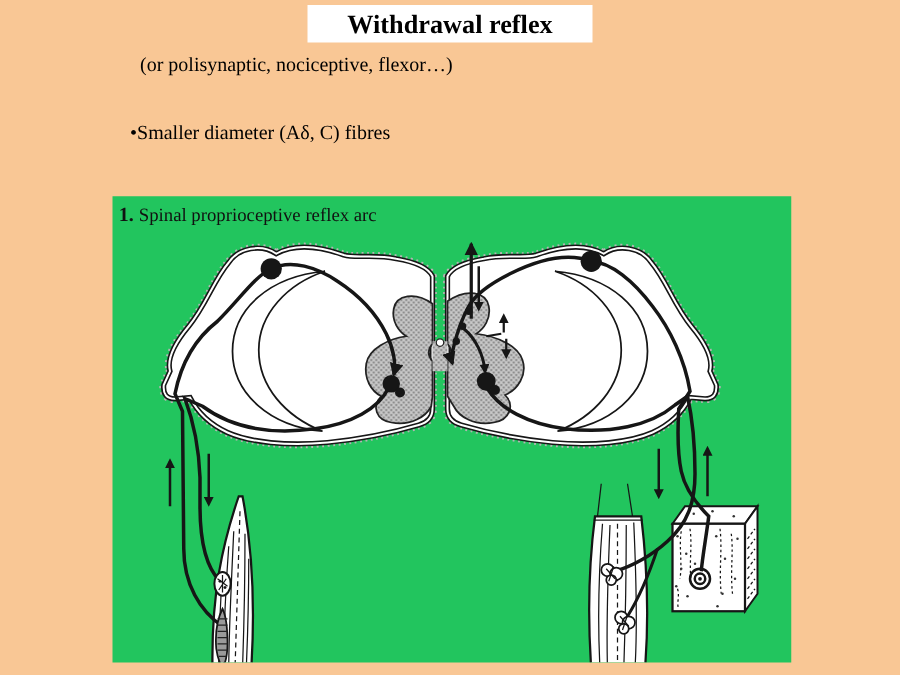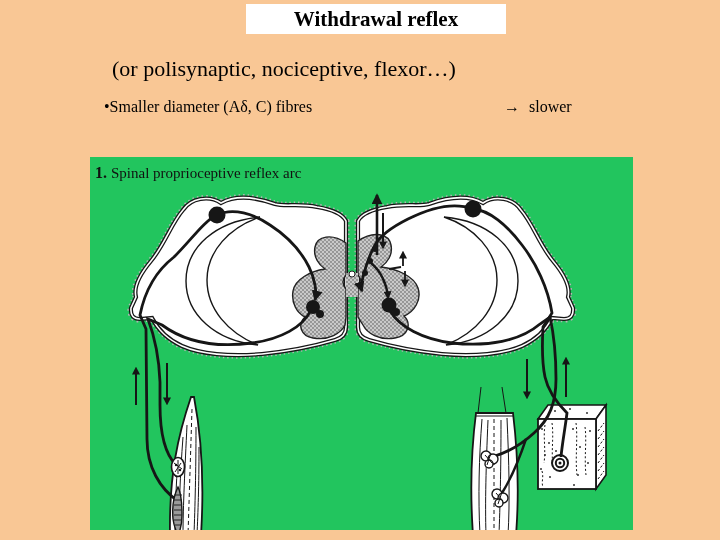--- a/index.html
+++ b/index.html
@@ -10,7 +10,7 @@
     color:#000;
   }
   .title-box{
-    position:absolute;left:246px;top:4px;width:260px;height:30px;
+    position:absolute;left:246px;top:4px;width:228px;height:30px;
     background:#ffffff;display:flex;align-items:center;justify-content:center;
   }
   .title-box span{font-weight:bold;font-size:21px;line-height:1;}

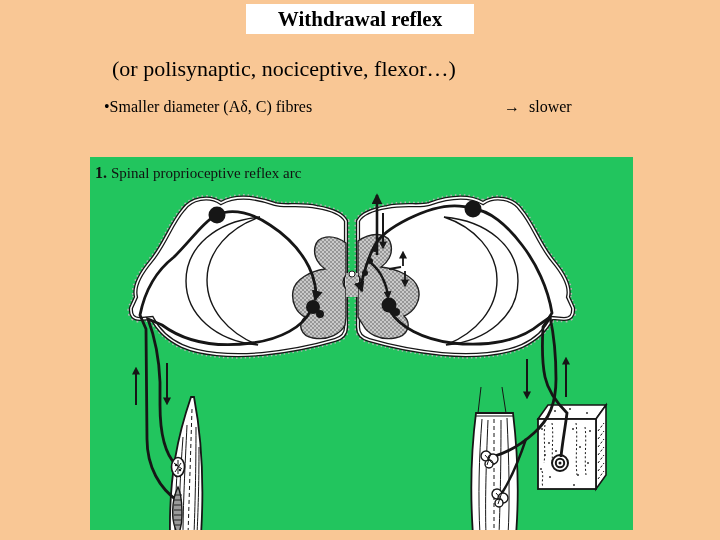--- a/index.html
+++ b/index.html
@@ -14,7 +14,7 @@
     background:#ffffff;display:flex;align-items:center;justify-content:center;
   }
   .title-box span{font-weight:bold;font-size:21px;line-height:1;}
-  .subtitle{position:absolute;left:112px;top:56px;font-size:22px;white-space:nowrap;}
+  .subtitle{position:absolute;left:112px;top:44px;font-size:16px;white-space:nowrap;}
   .bullet-row{position:absolute;left:104px;width:580px;display:flex;font-size:16px;line-height:26px;white-space:nowrap;}
   .b1{top:94px}
   .b2{top:121px}

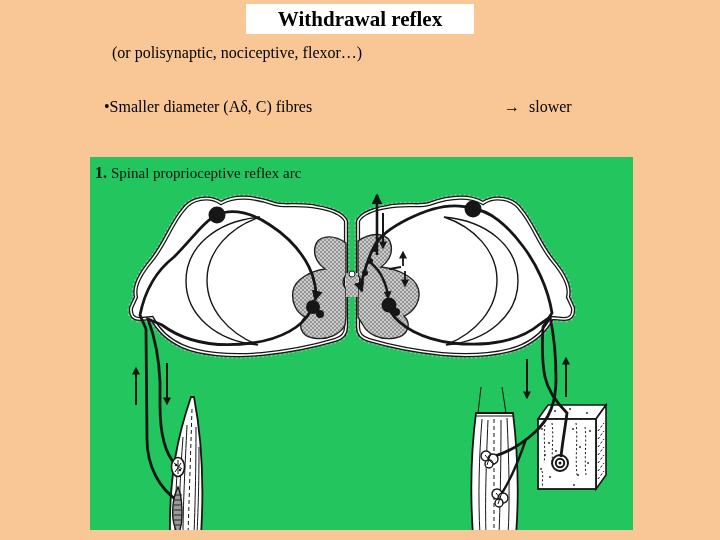--- a/index.html
+++ b/index.html
@@ -43,7 +43,6 @@
 
   <div class="bullet-row b1">
     <span class="bullet-left"><span>•</span><span>Smaller diameter (Aδ, C) fibres</span></span>
-    <span class="bullet-result"><span class="barrow">→</span><span>slower</span></span>
   </div>
 
 

